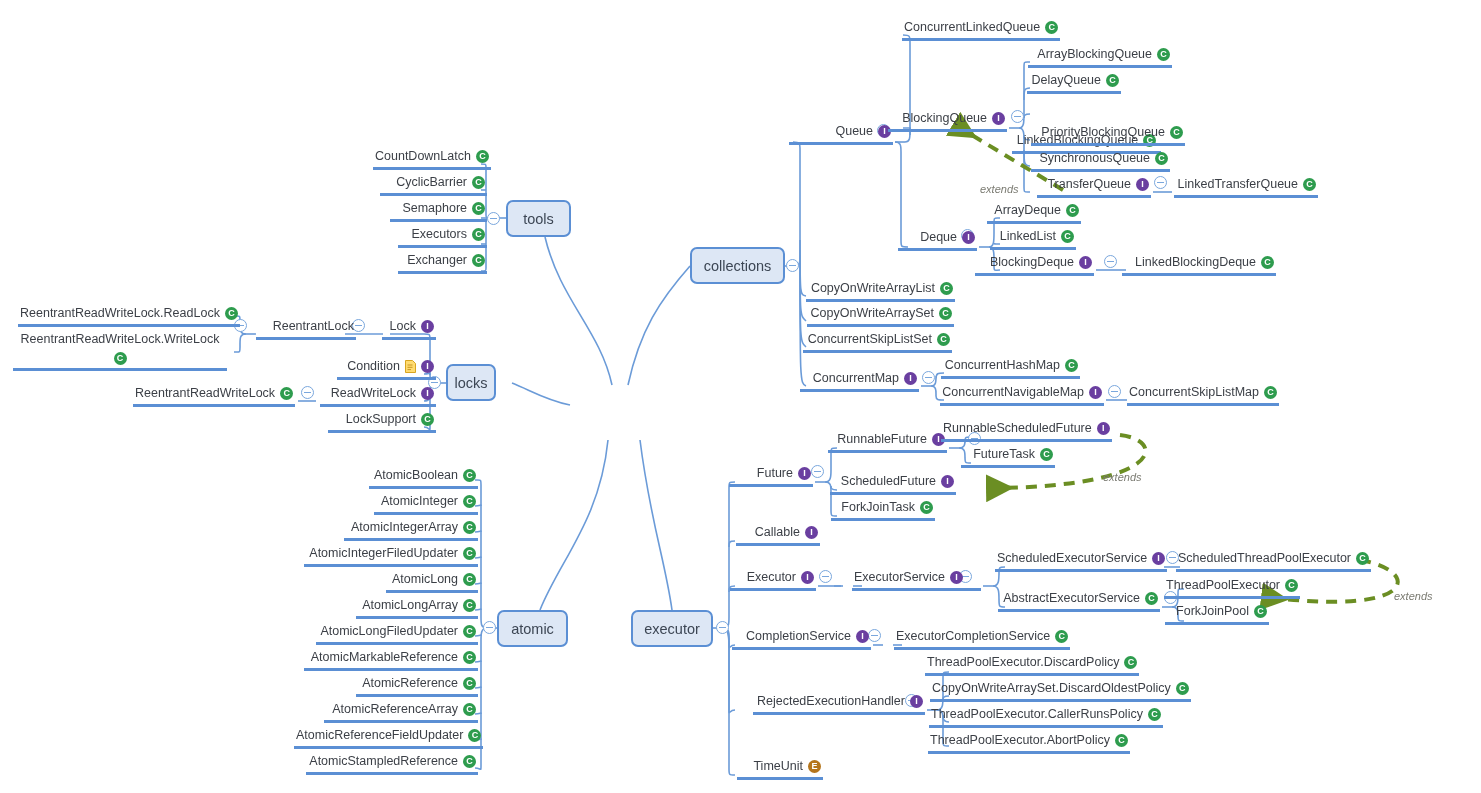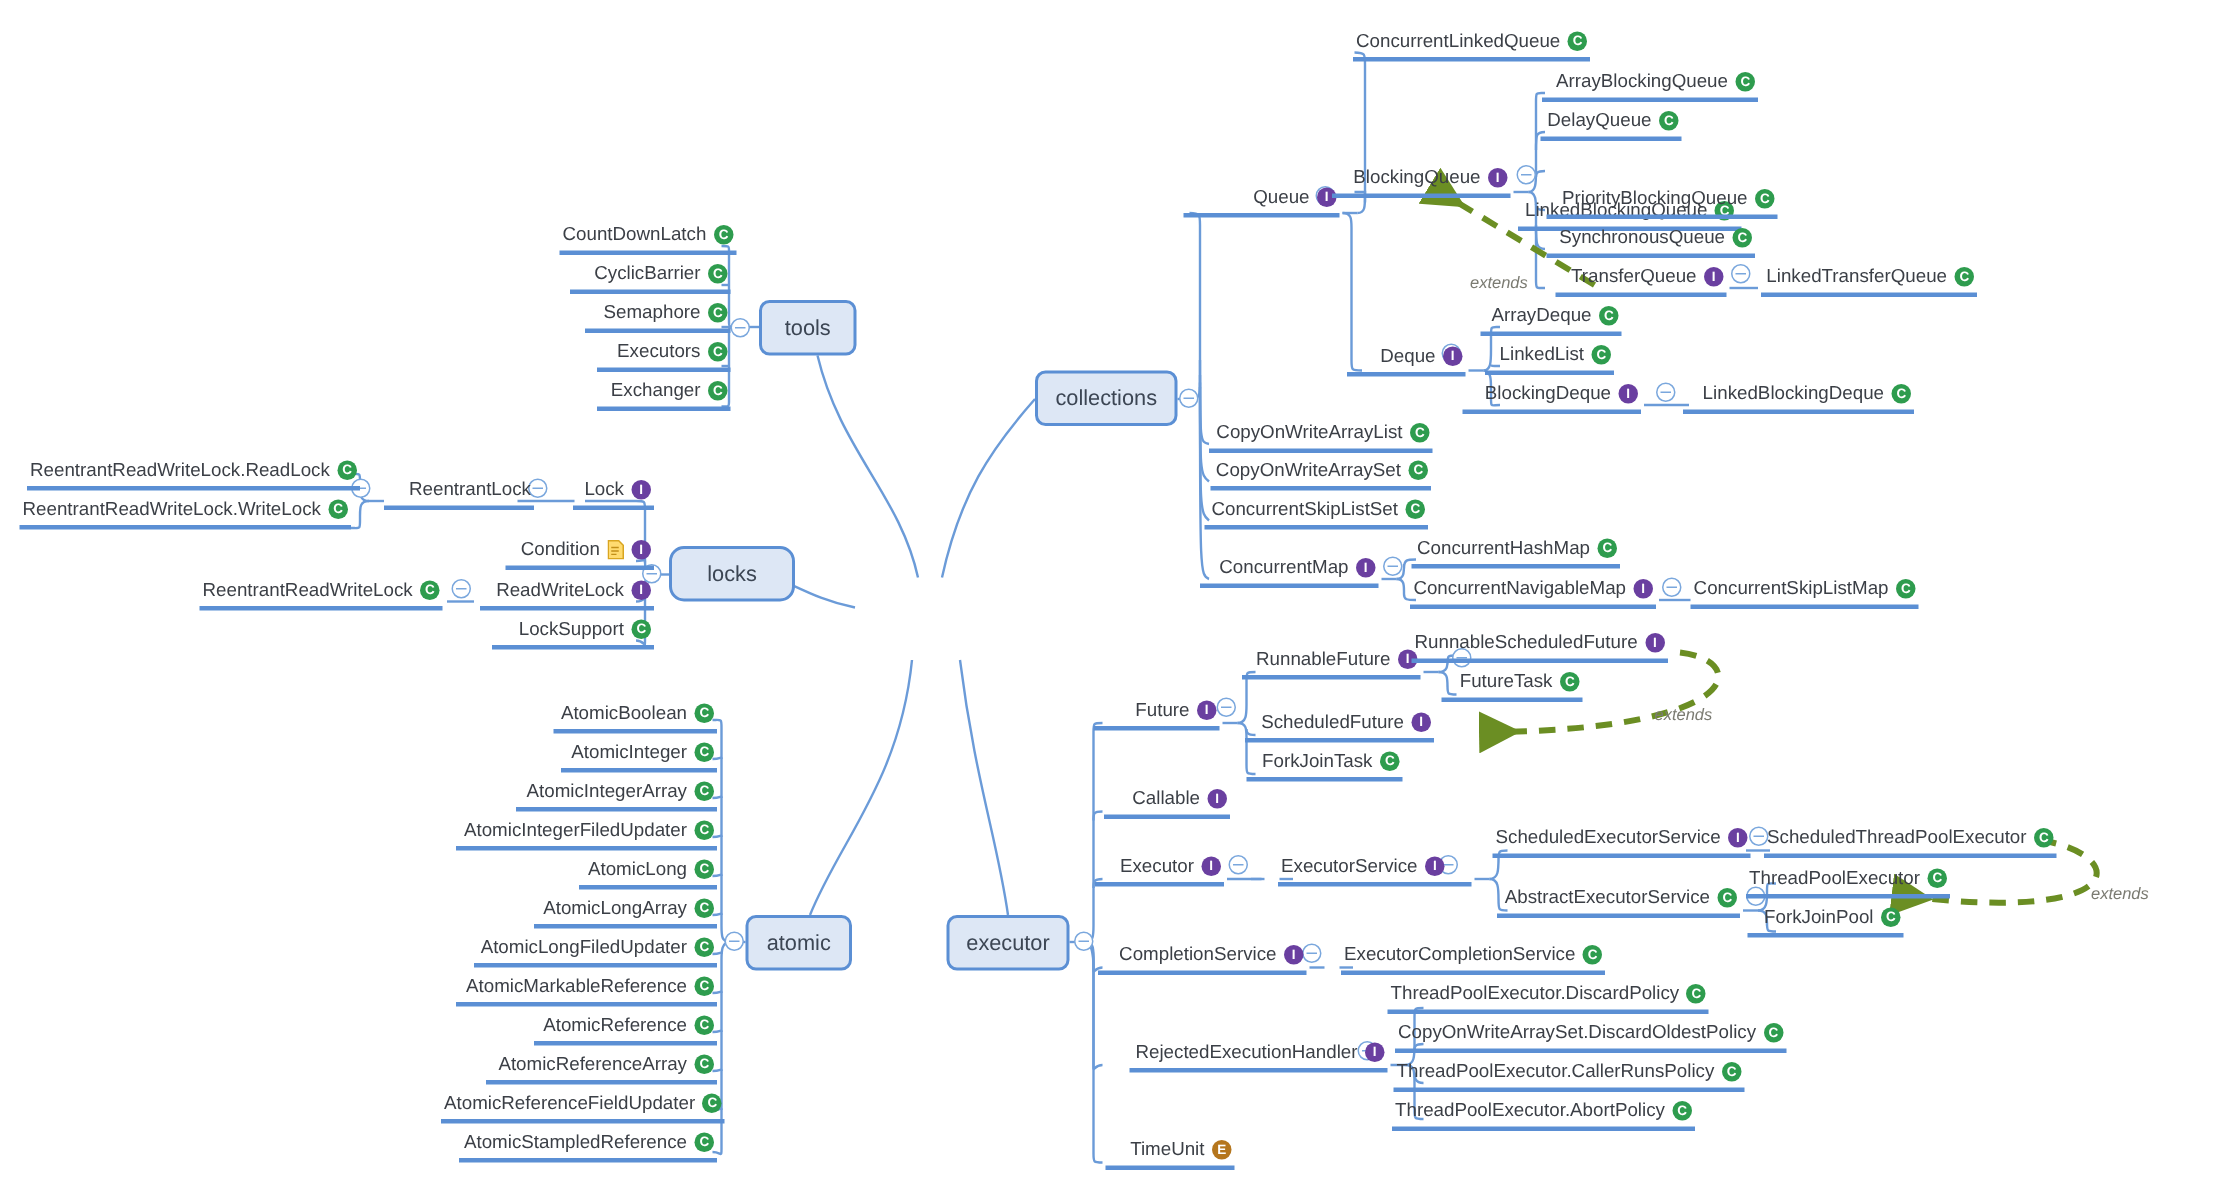--- a/index.html
+++ b/index.html
@@ -394,7 +394,7 @@
         <span class="lbl">ReentrantReadWriteLock.ReadLock</span>
         <span class="badge cls">C</span>
       </div>
-      <div class="leaf" style="left: 13px; top: 332px; min-width: 210px; justify-content: flex-start;">
+      <div class="leaf" style="left: 13px; top: 332px; min-width: 210px; justify-content: flex-start; flex-direction: column;">
         <span class="lbl">ReentrantReadWriteLock.WriteLock</span>
         <span class="badge cls">C</span>
       </div>

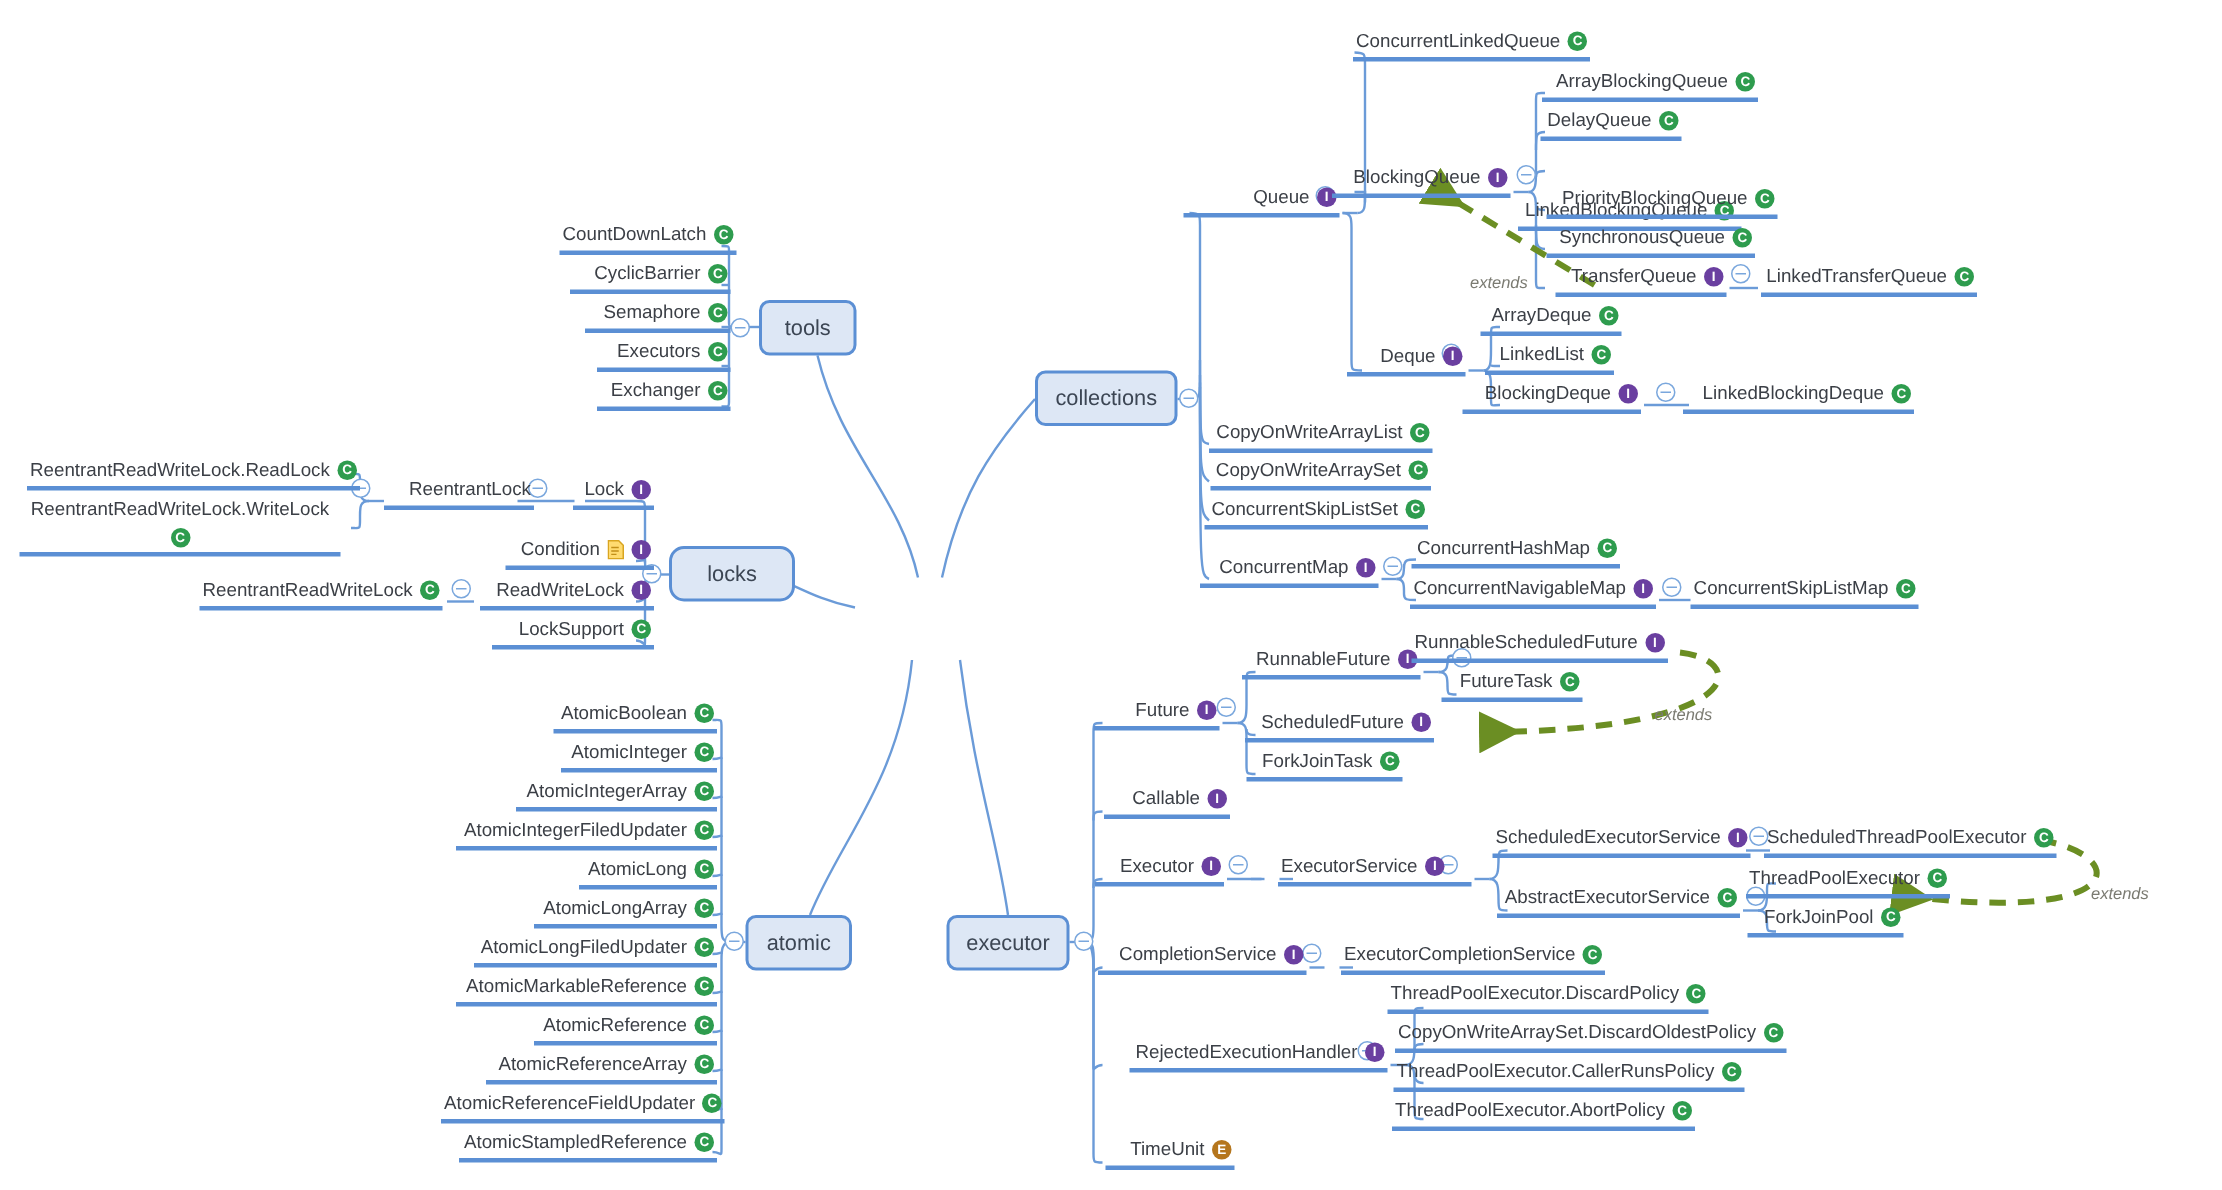--- a/index.html
+++ b/index.html
@@ -240,7 +240,7 @@
   <div class="branch" style="left:690px;top:247px;width:95px;height:37px;">
     <span>collections</span>
   </div>
-  <div class="branch" style="left:446px;top:364px;width:84px;height:37px;border-radius:10px;">
+  <div class="branch" style="left:446px;top:364px;width:50px;height:37px;">
     <span>locks</span>
   </div>
   <div class="branch" style="left:497px;top:610px;width:71px;height:37px;">

